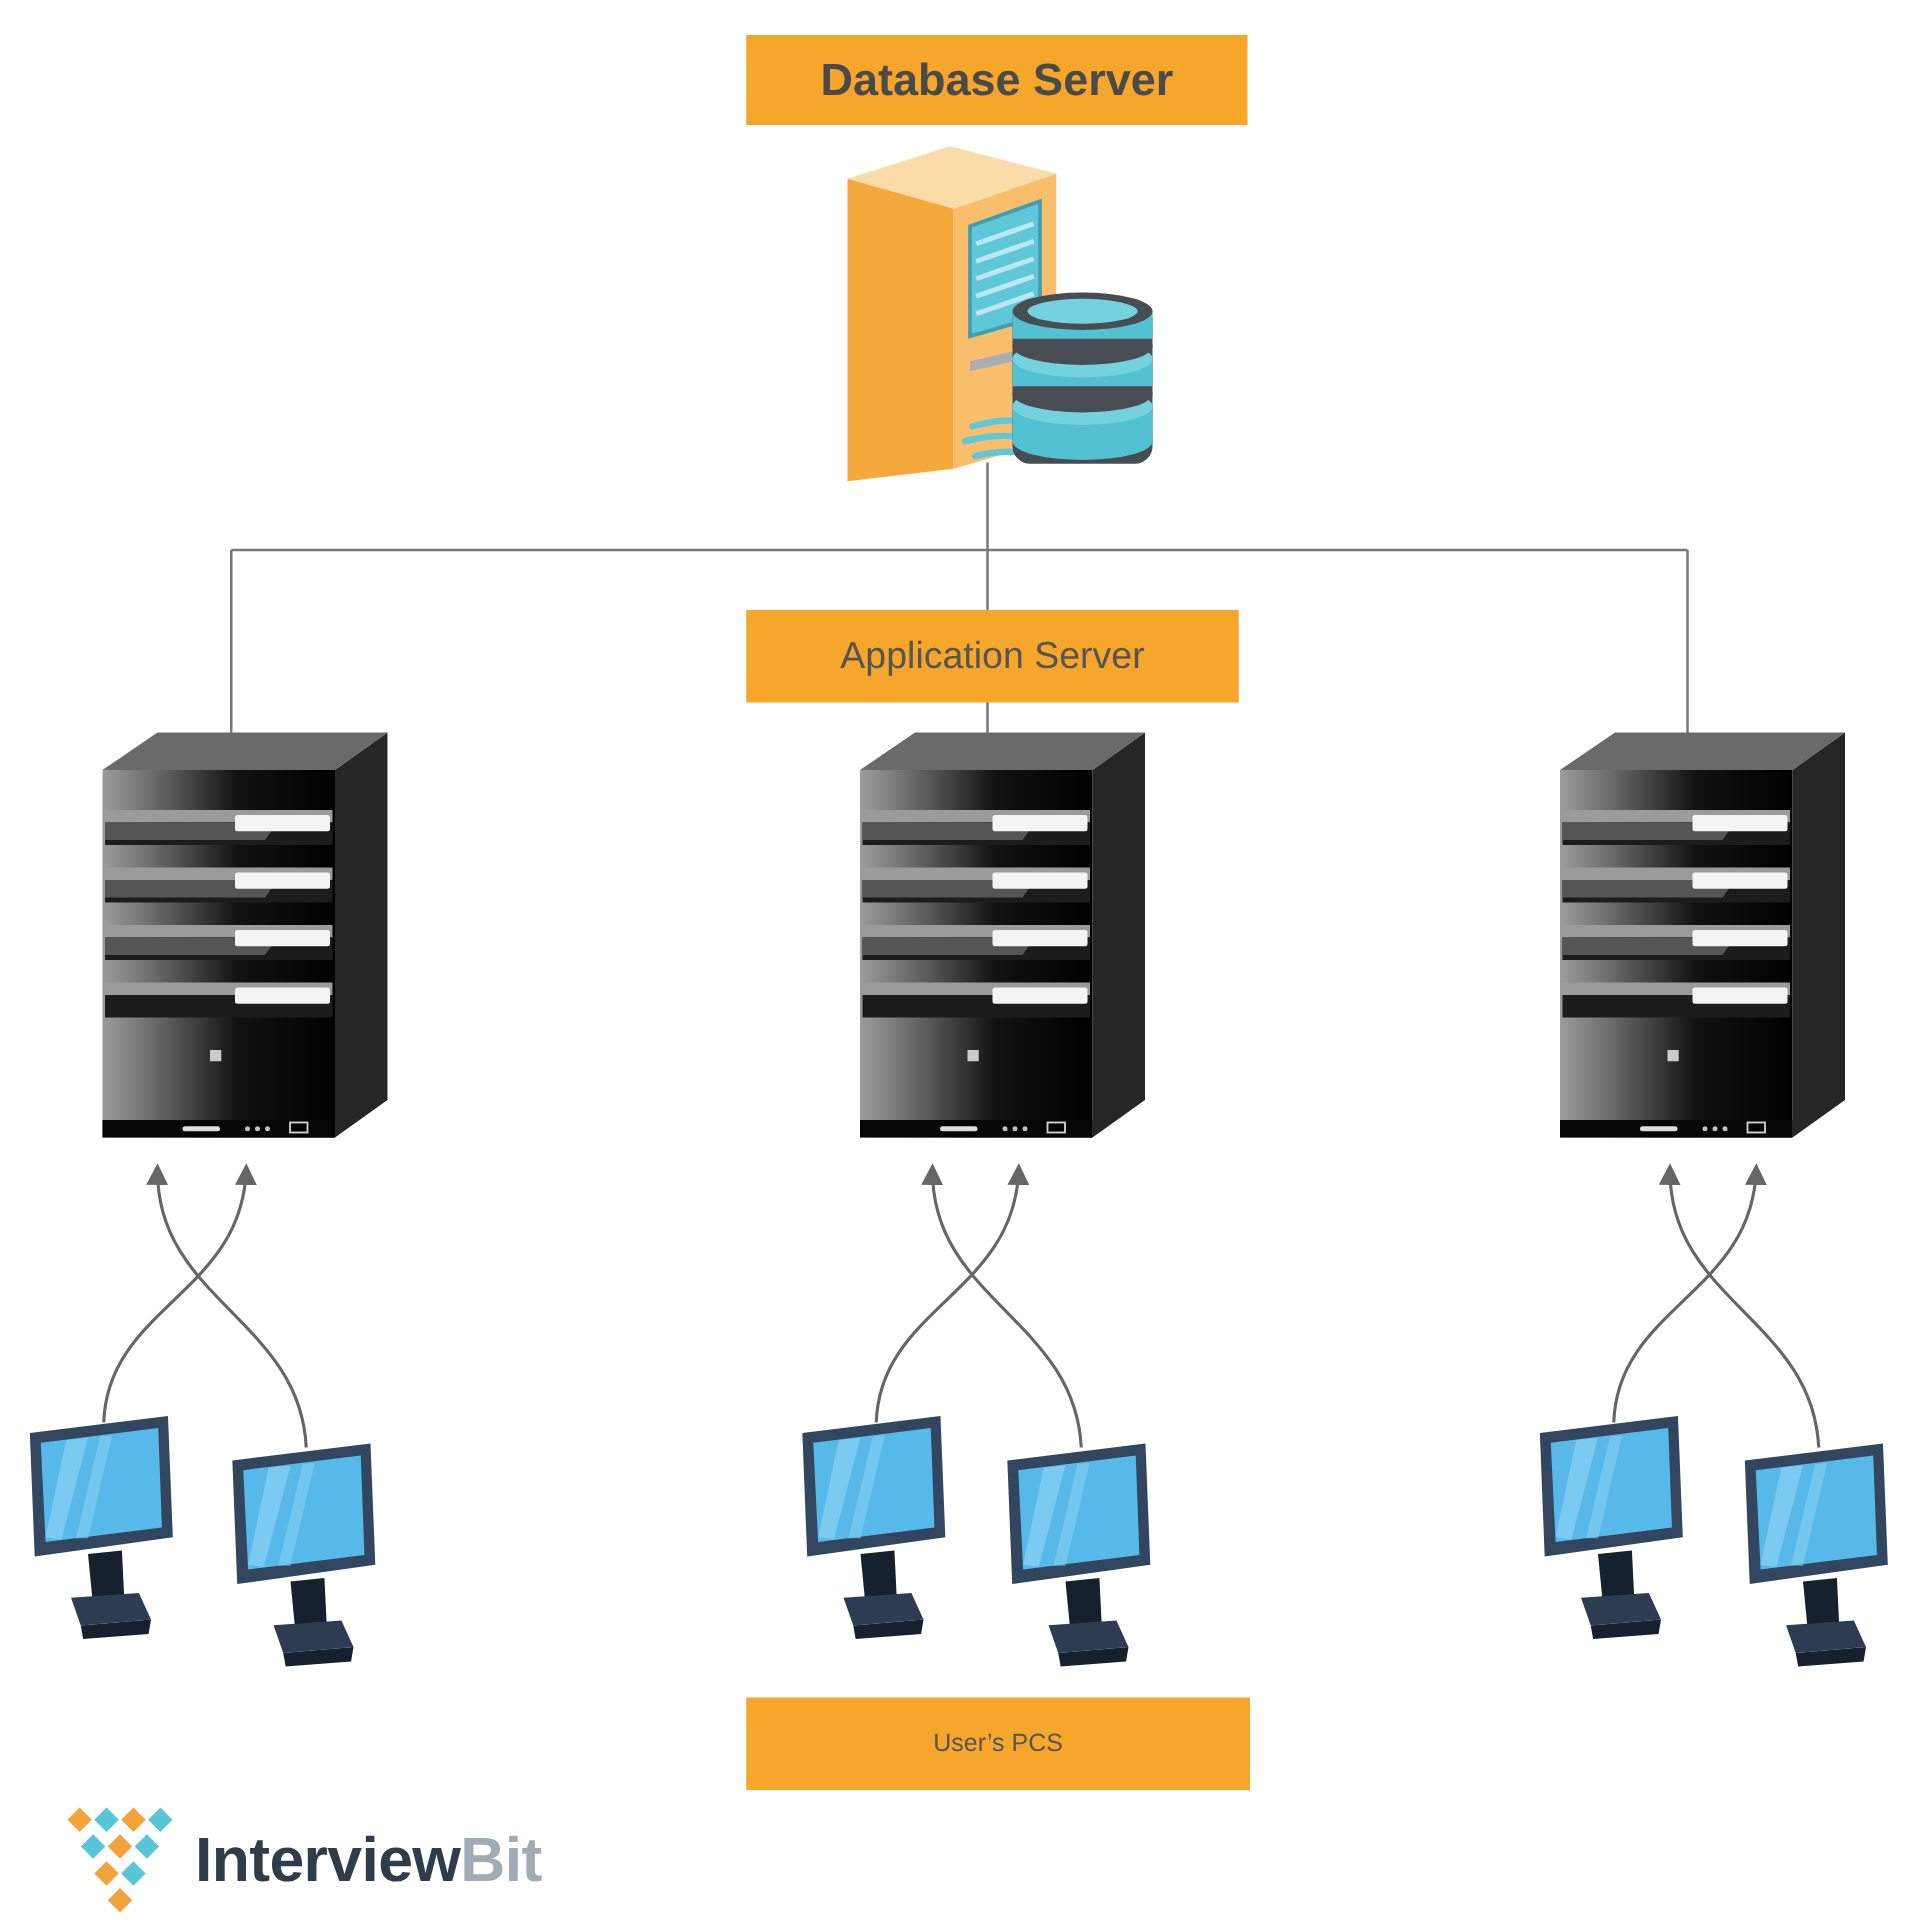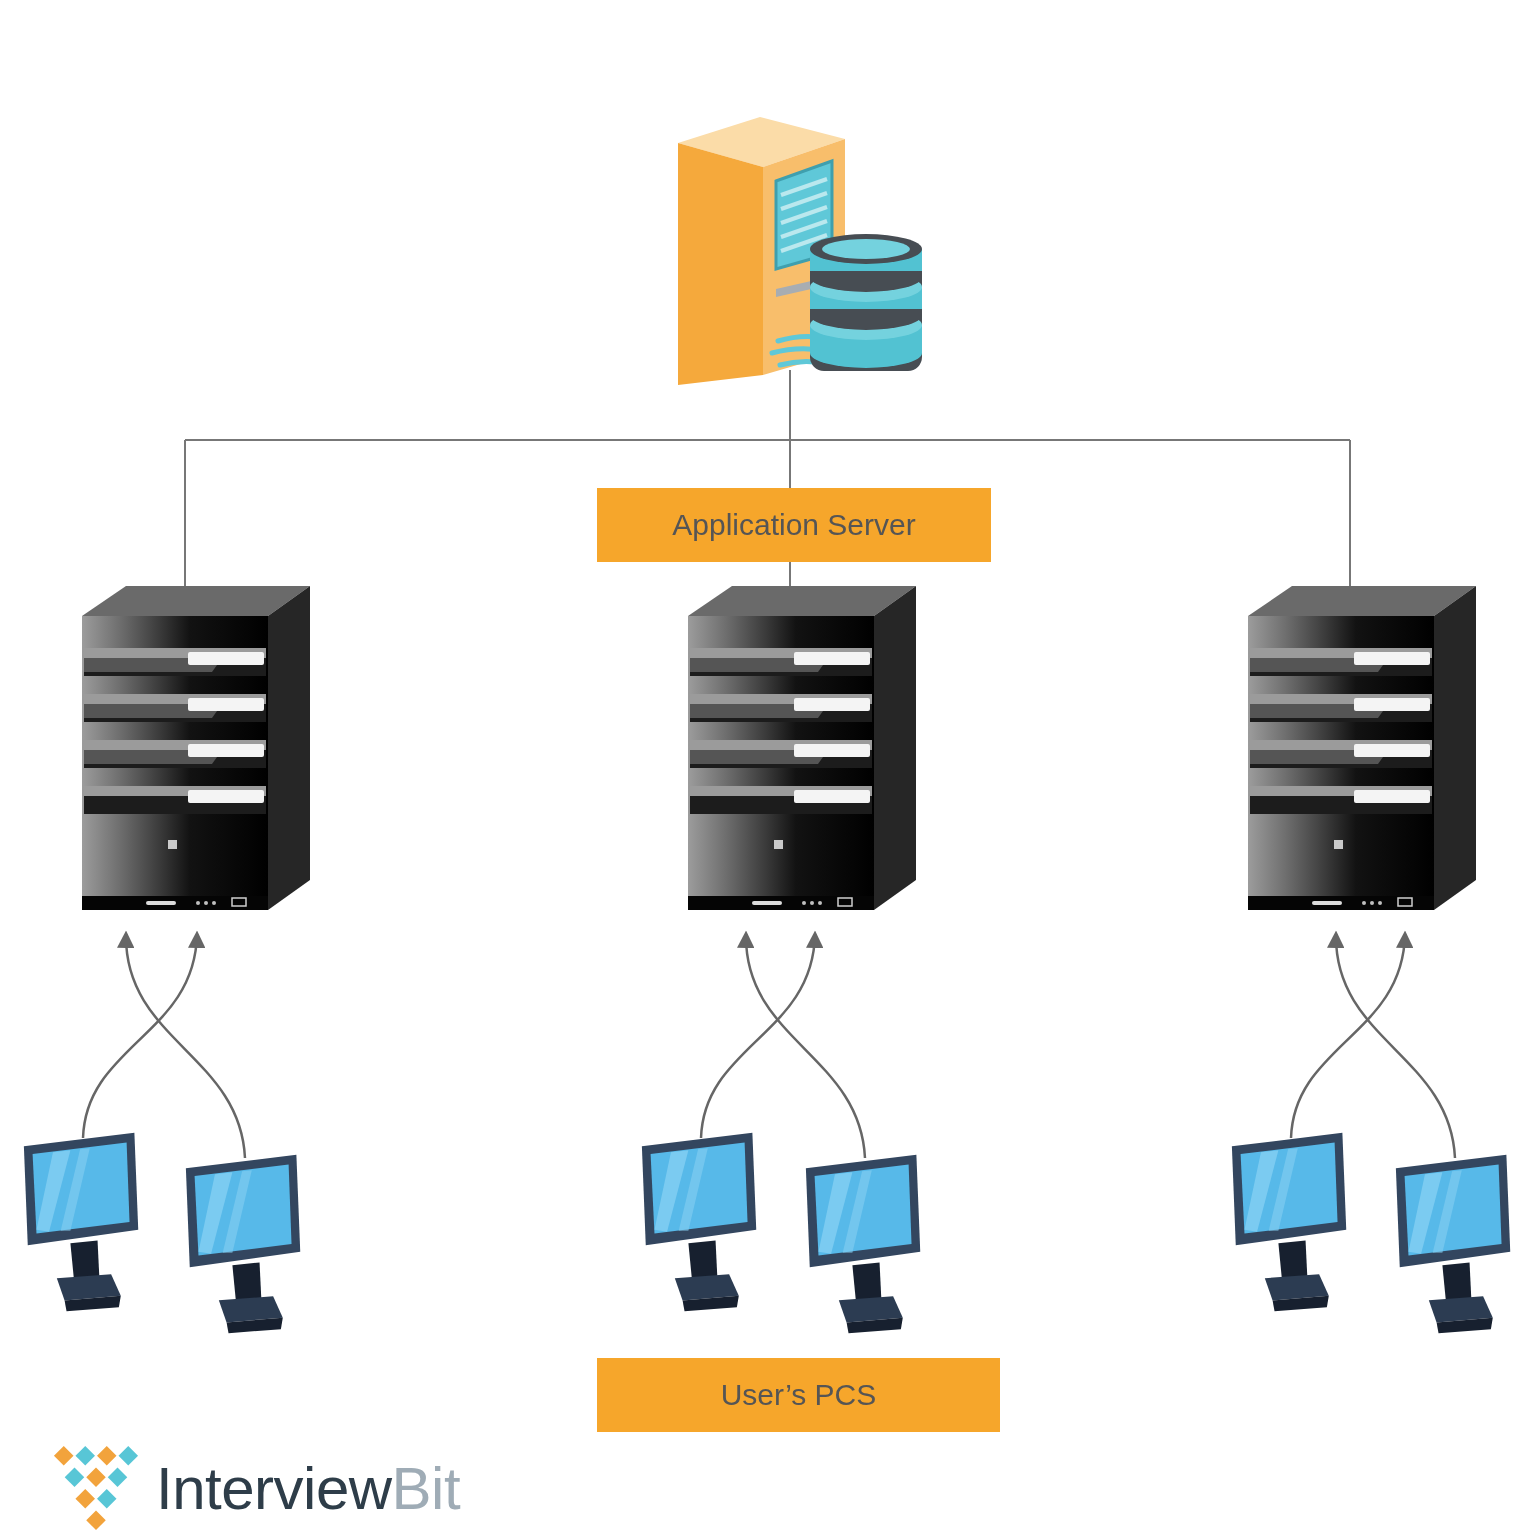--- a/index.html
+++ b/index.html
@@ -149,6 +149,9 @@
     </g>
   </svg>
 
+  <div class="banner banner-db">
+    <span>Database Server</span>
+  </div>
   <div class="banner banner-app">
     <span>Application Server</span>
   </div>

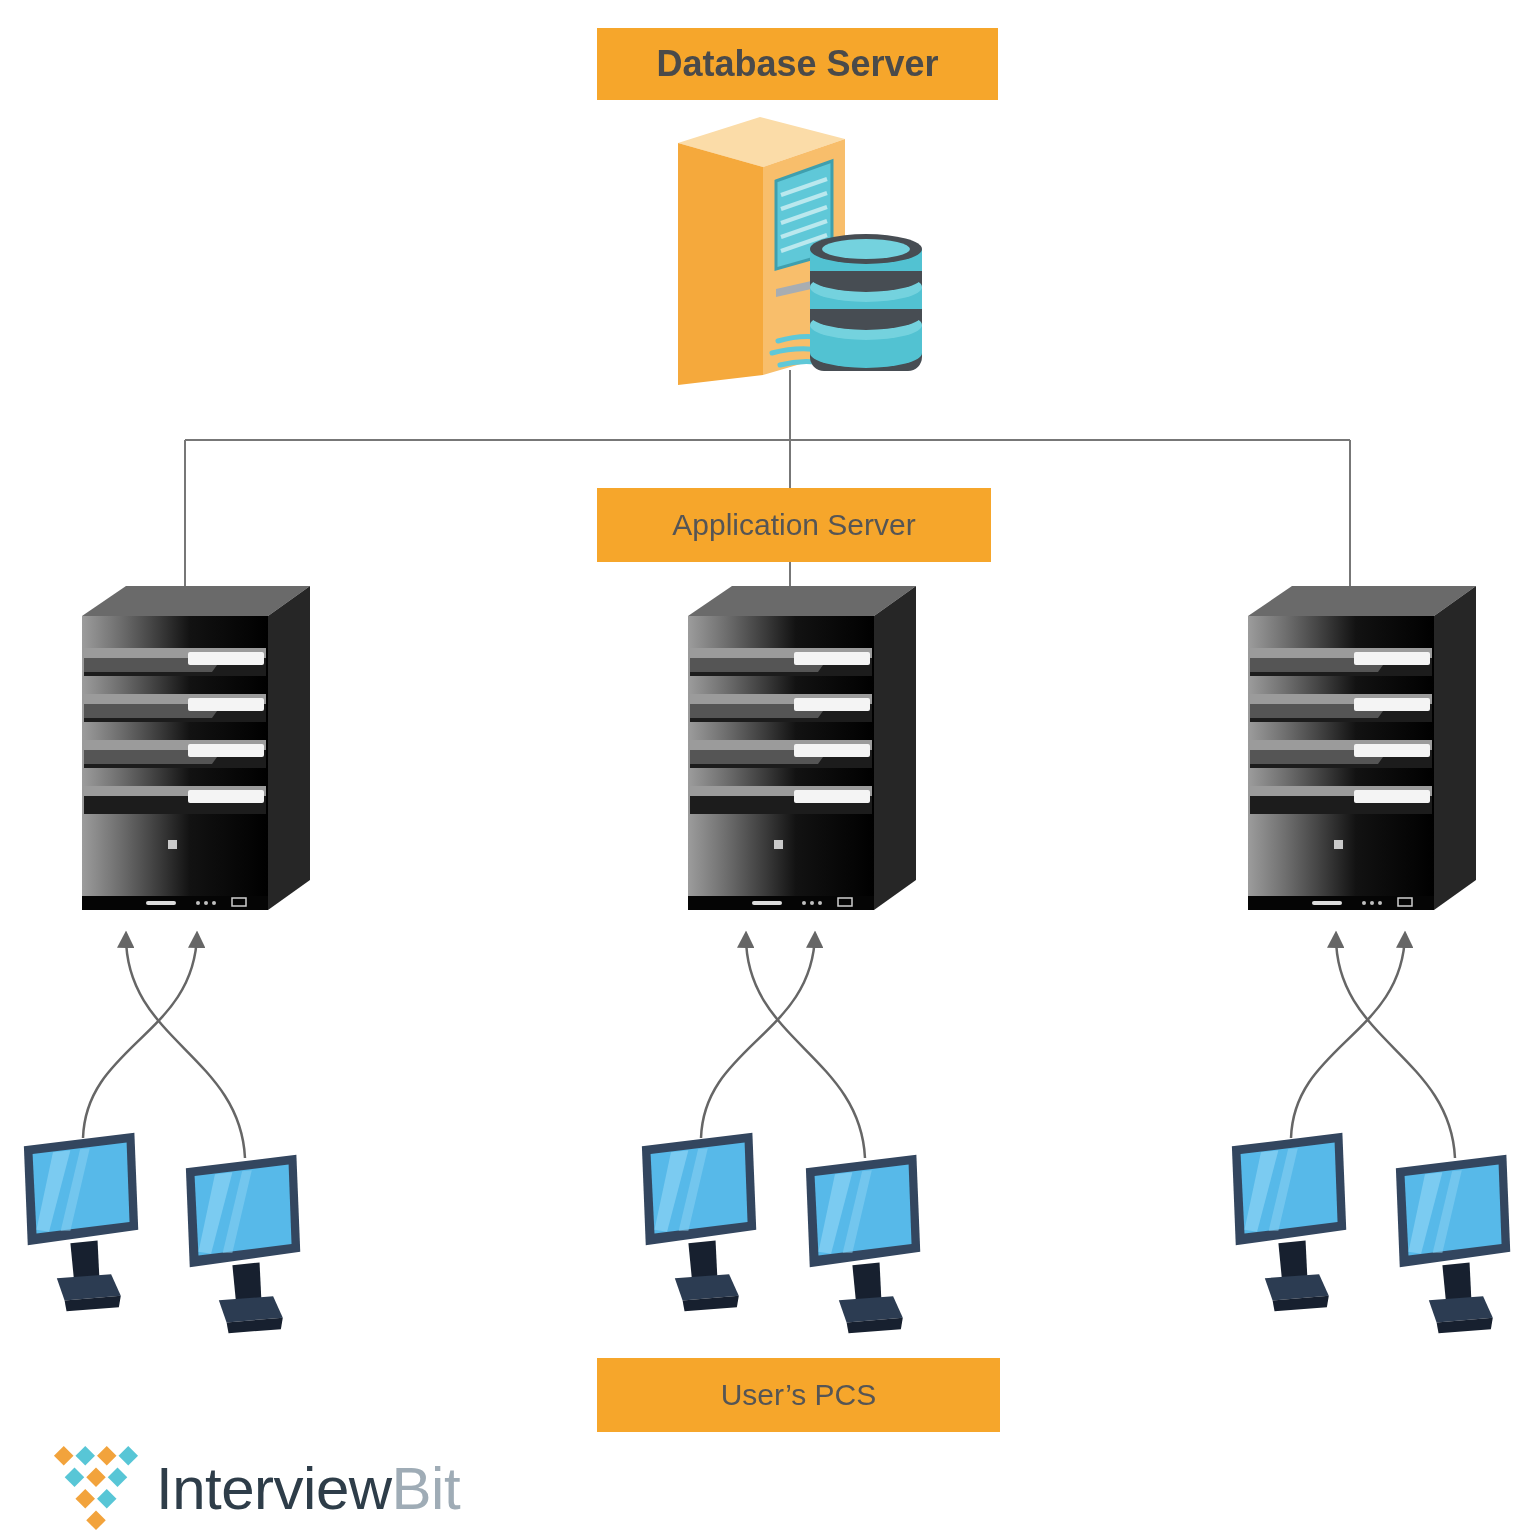--- a/index.html
+++ b/index.html
@@ -30,7 +30,7 @@
   .banner-app  { left: 597px; top: 488px; width: 394px; height: 74px;
                  font-size: 30px; font-weight: 400; color: #555555; }
   .banner-pcs  { left: 597px; top: 1358px; width: 403px; height: 74px;
-                 font-size: 30px; font-weight: 400; color: #555555; align-items: center; }
+                 font-size: 20px; font-weight: 400; color: #555555; align-items: center; }
 
   .db-server { position: absolute; left: 660px; top: 103px; width: 280px; height: 292px; }
 

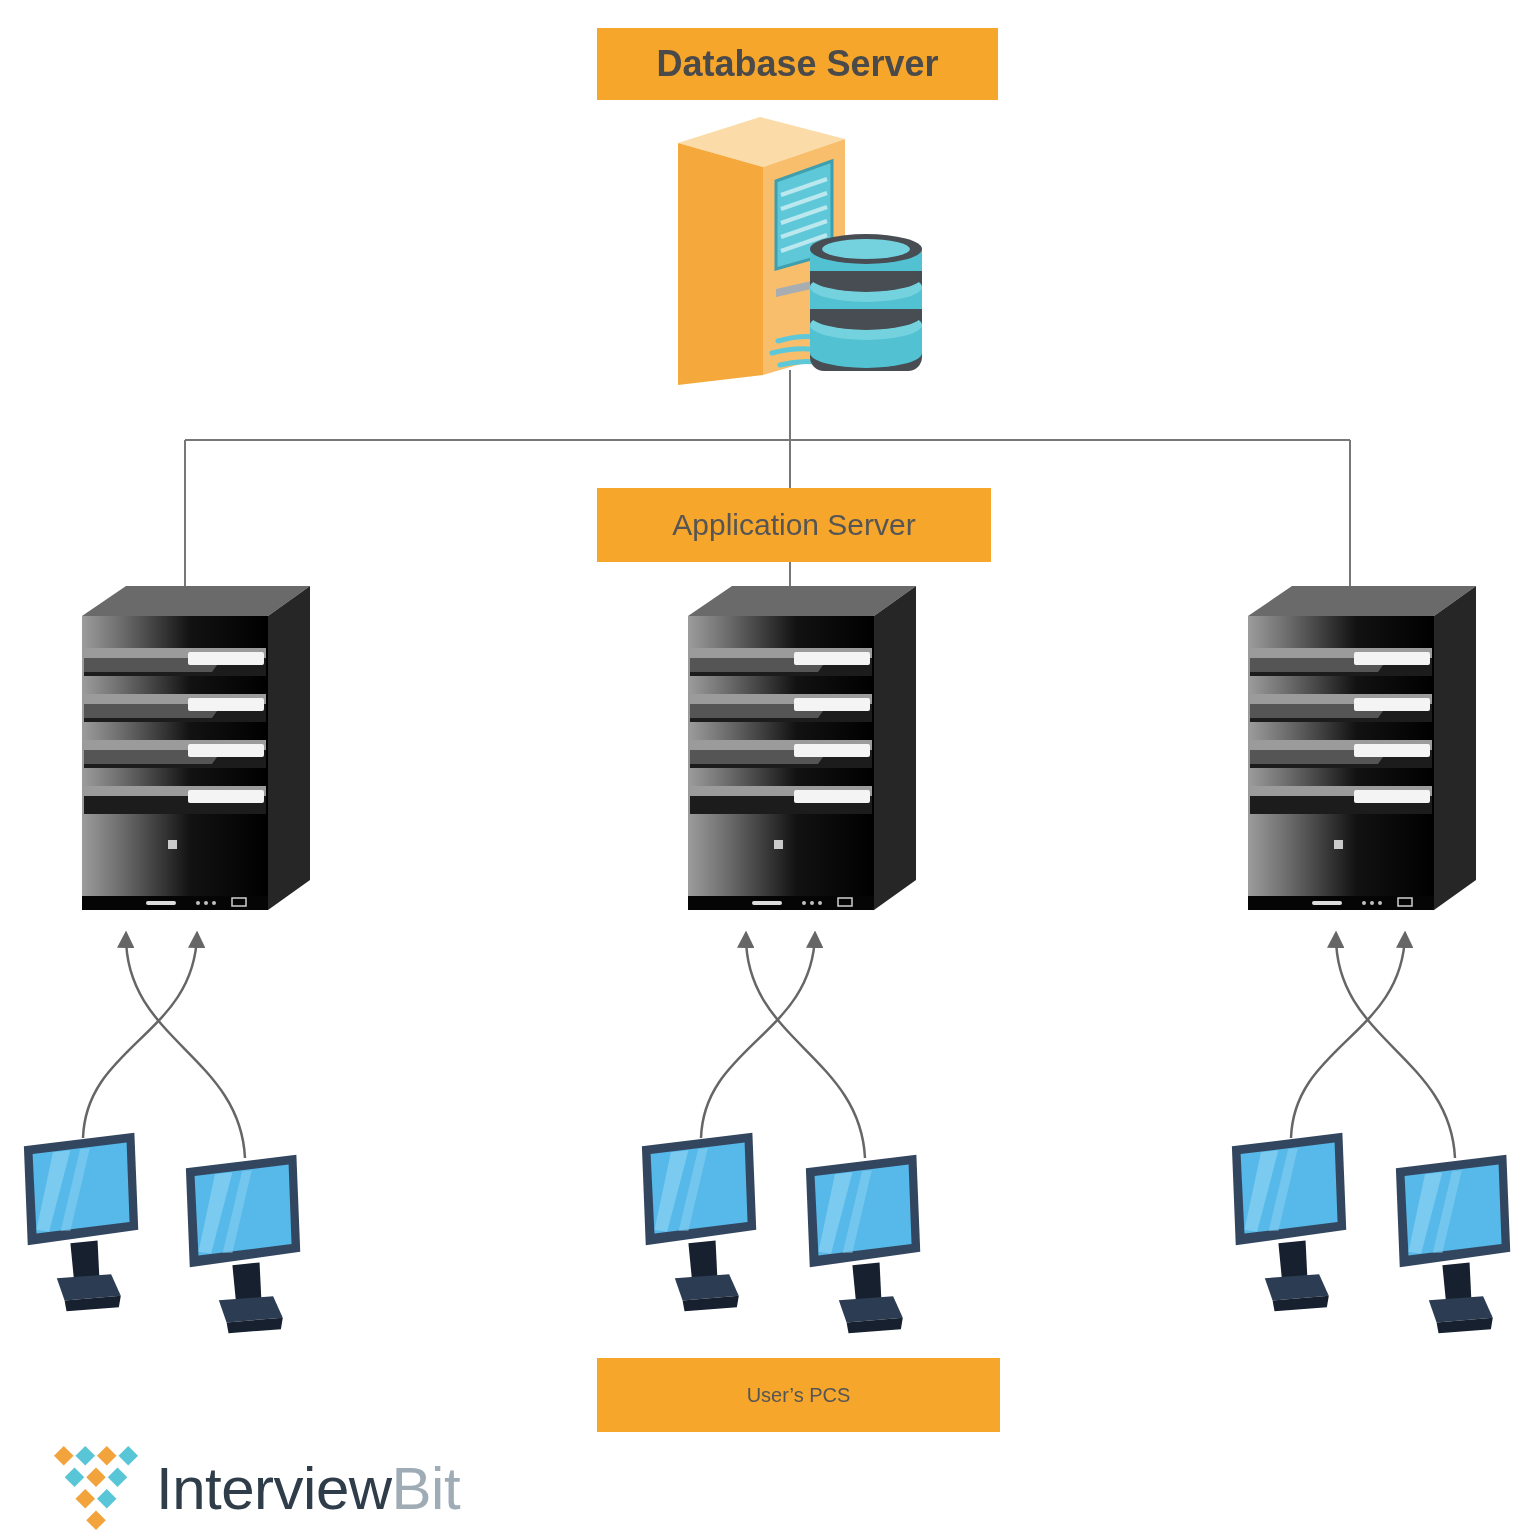--- a/index.html
+++ b/index.html
@@ -55,7 +55,7 @@
     gap: 16px;
   }
   .logo-mark { width: 88px; height: 88px; }
-  .logo-text { font-size: 60px; font-weight: normal; letter-spacing: -0.5px; }
+  .logo-text { font-size: 50px; font-weight: bold; letter-spacing: -0.5px; }
   .logo-text .primary  { color: #2E3D49; }
   .logo-text .secondary{ color: #9FACB6; }
 </style>

